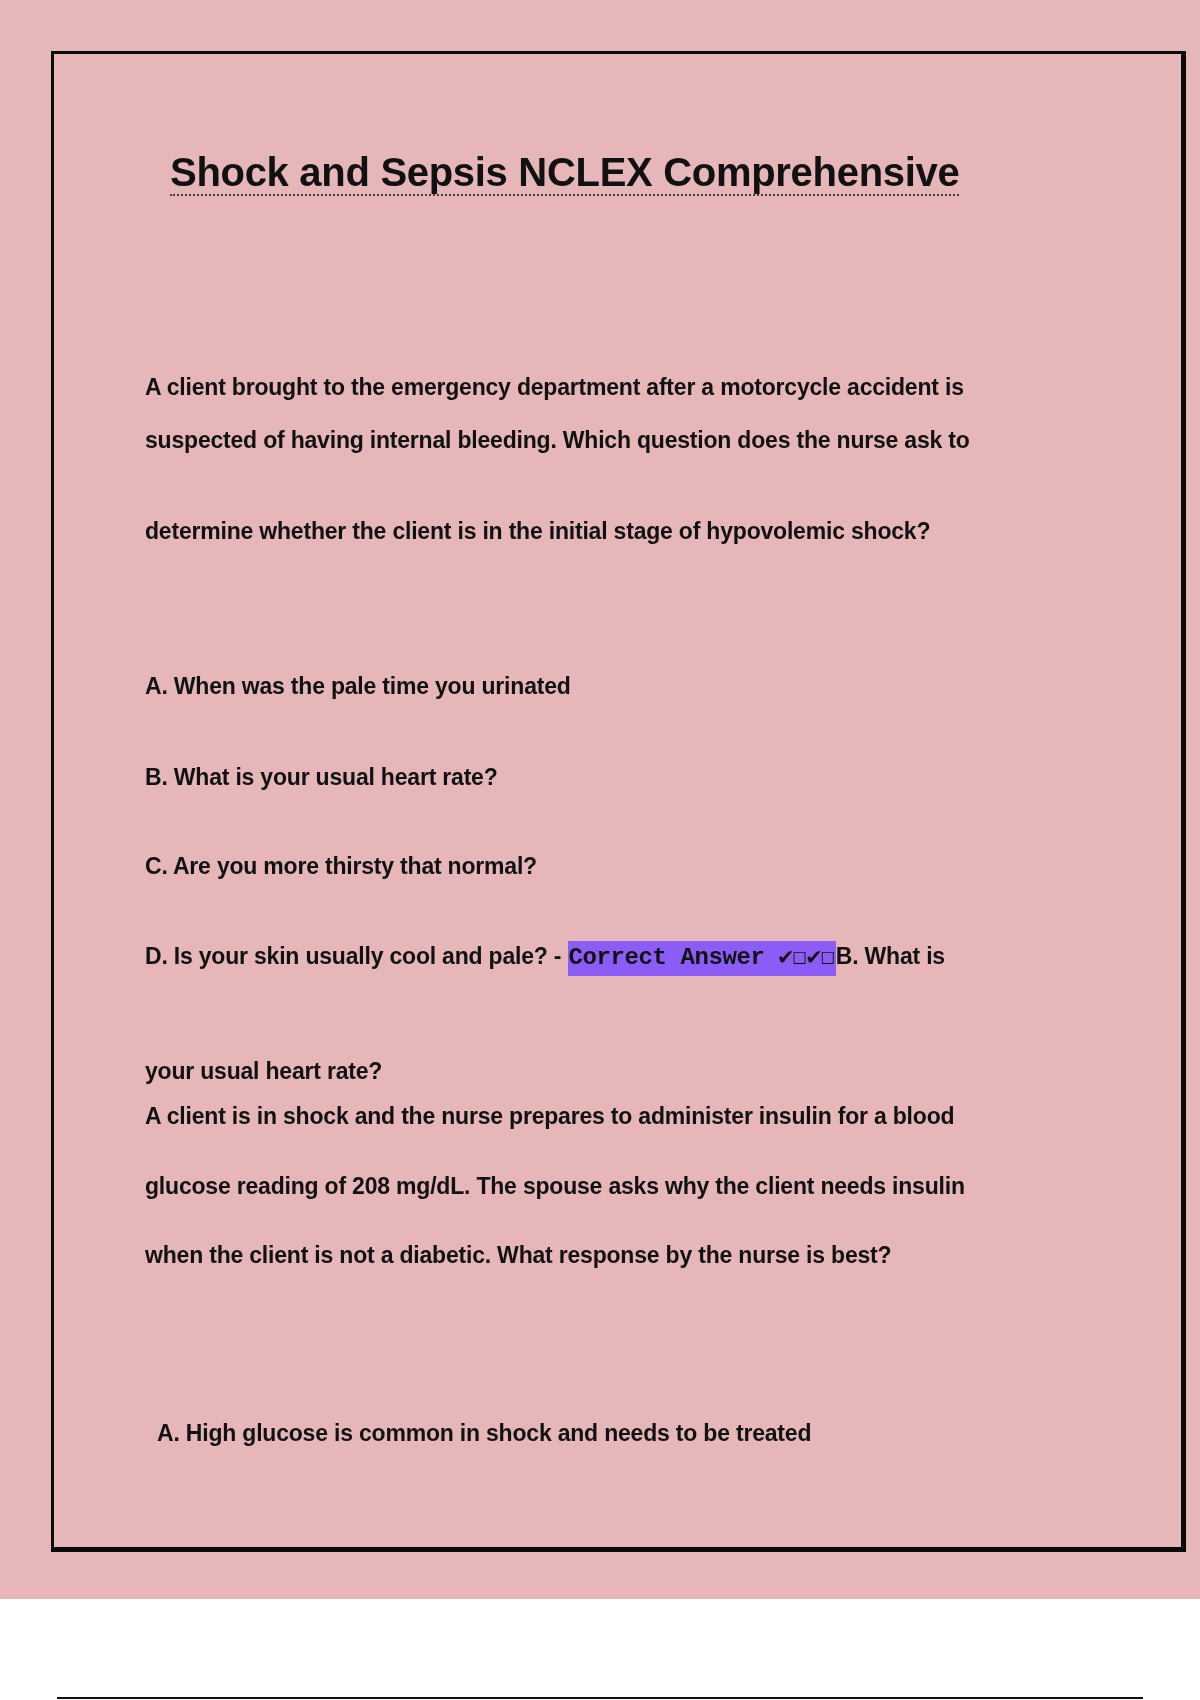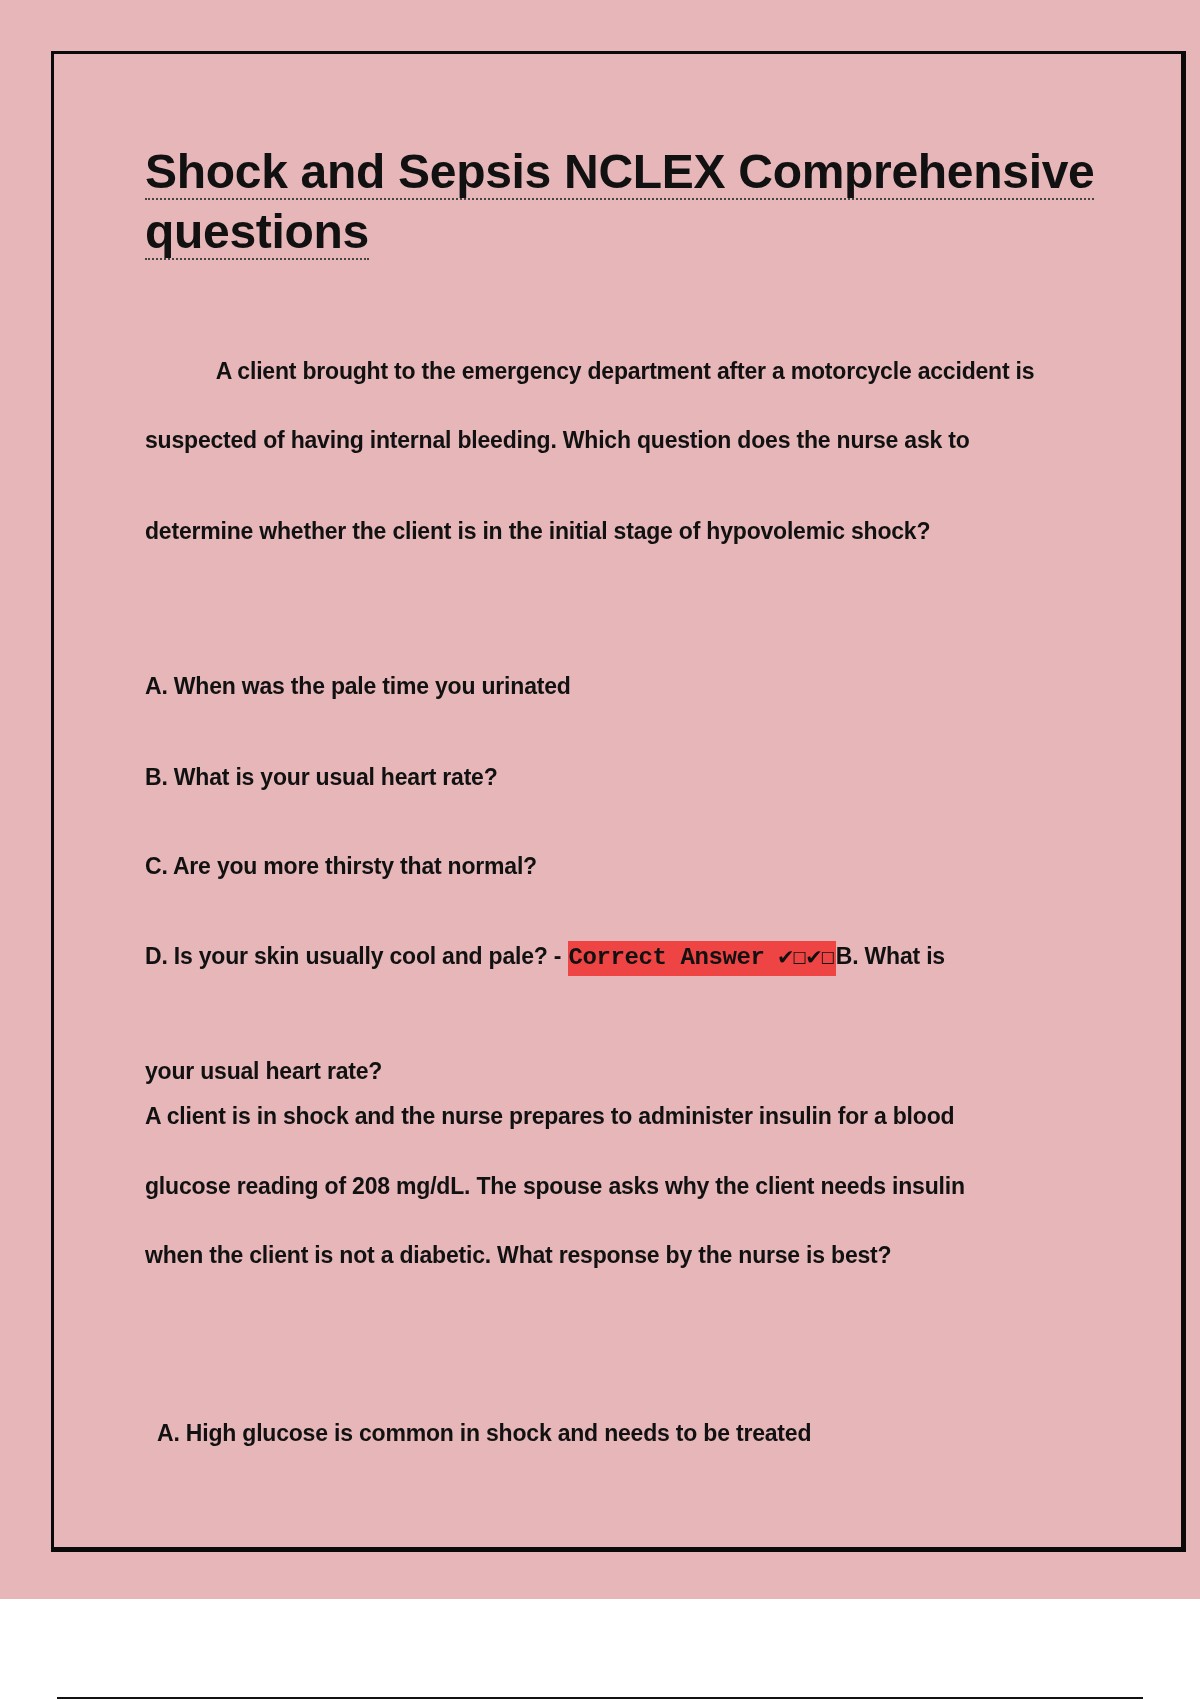--- a/index.html
+++ b/index.html
@@ -43,9 +43,10 @@
       white-space: nowrap;
     }
     .title {
-      font-size: 48px;
+      font-size: 40px;
       line-height: 60px;
       letter-spacing: -0.3px;
+      margin-left: 25px;
     }
     .title span {
       border-bottom: 2px dotted #444;

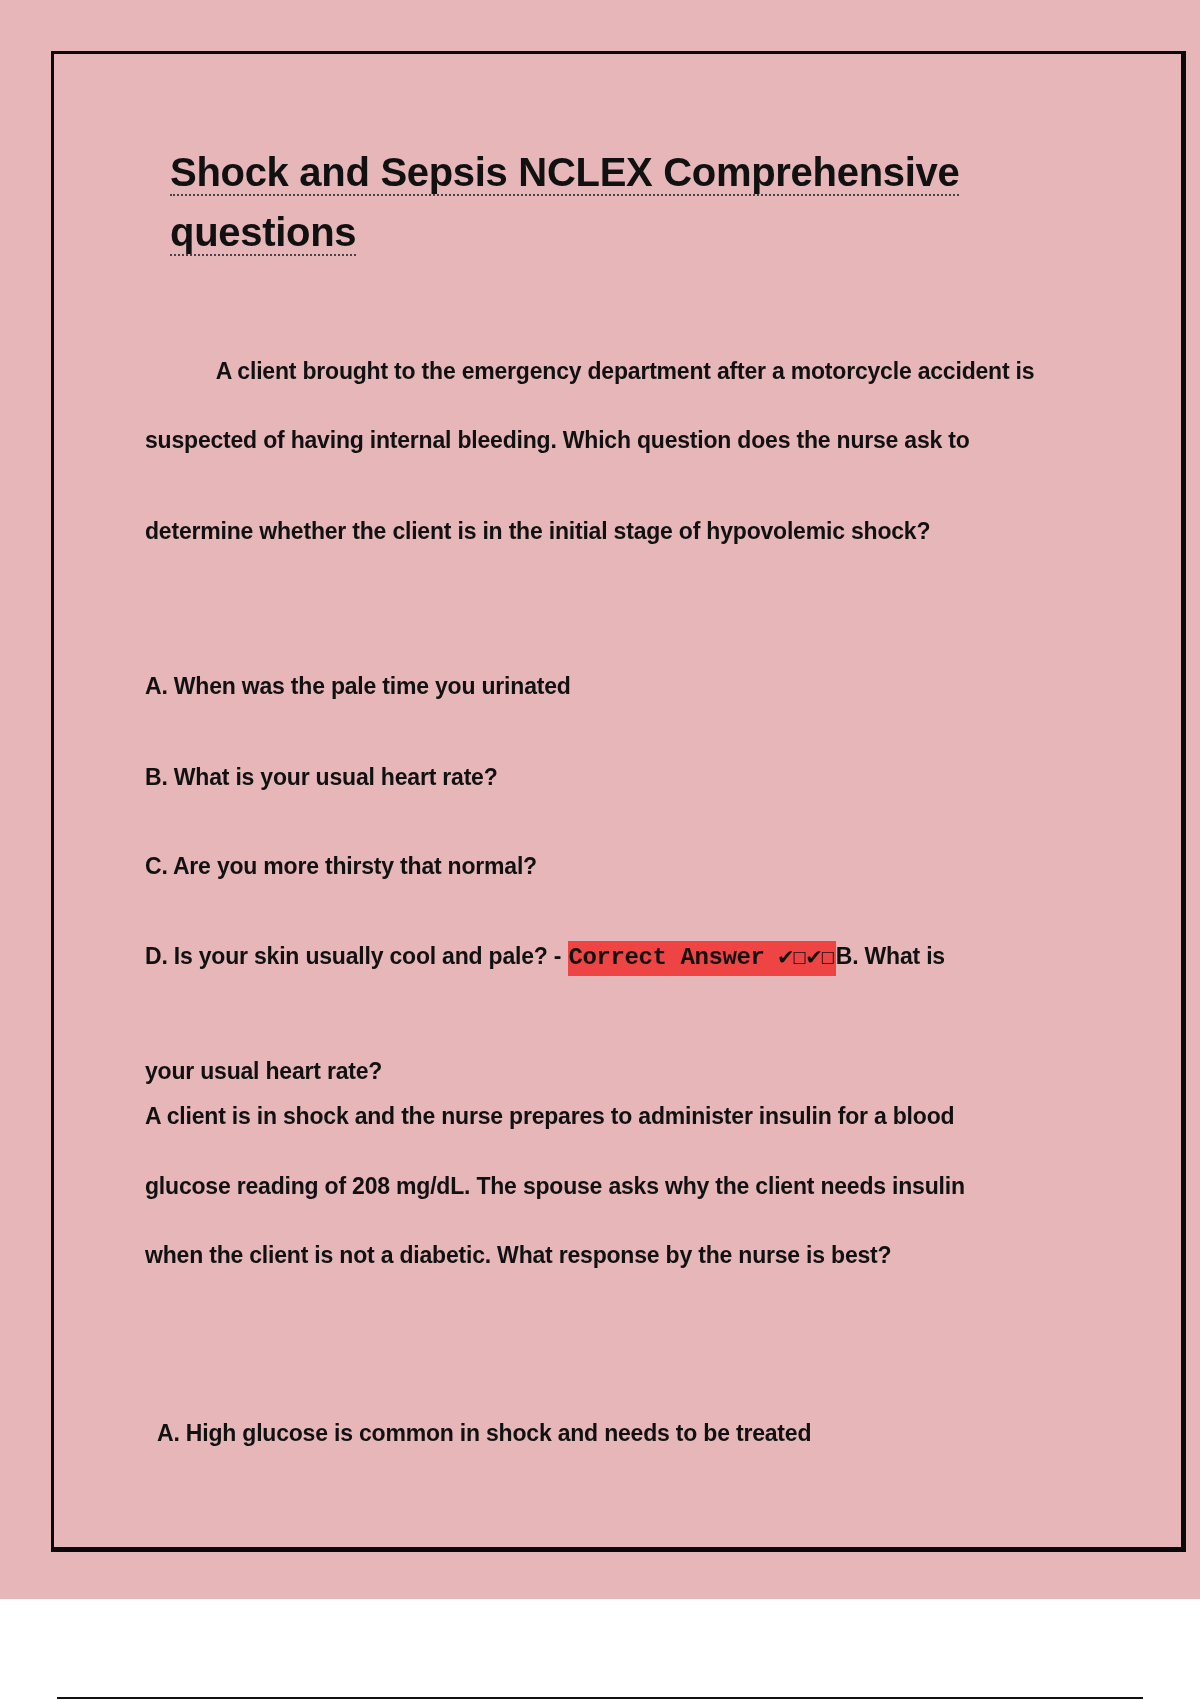--- a/index.html
+++ b/index.html
@@ -82,7 +82,6 @@
 
 <div class="text-block title" style="top:142px;">
   <div><span>Shock and Sepsis NCLEX Comprehensive</span></div>
-  <div><span>questions</span></div>
 </div>
 
 <div class="text-block body-line" style="top:356px;text-align:center;">A client brought to the emergency department after a motorcycle accident is</div>

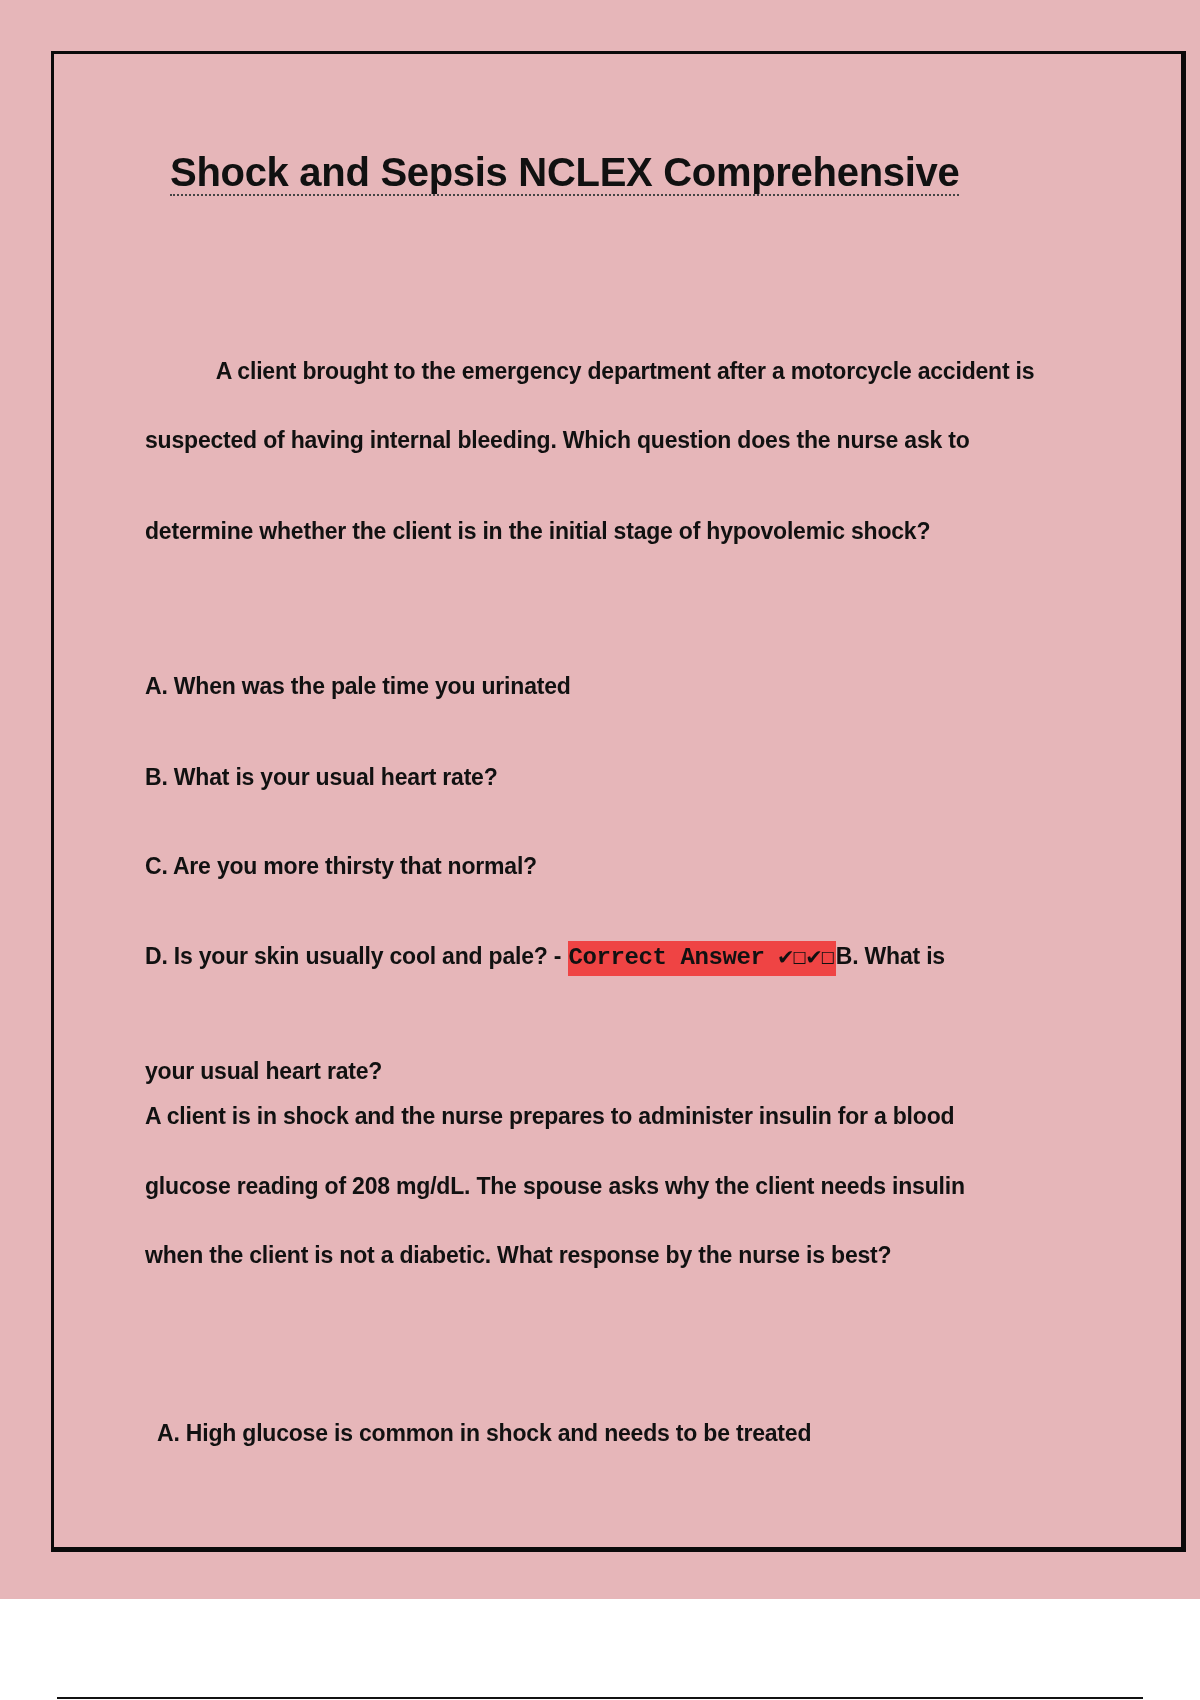--- a/index.html
+++ b/index.html
@@ -84,7 +84,7 @@
   <div><span>Shock and Sepsis NCLEX Comprehensive</span></div>
 </div>
 
-<div class="text-block body-line" style="top:356px;text-align:center;">A client brought to the emergency department after a motorcycle accident is</div>
+<div class="text-block body-line" style="top:372px;">A client brought to the emergency department after a motorcycle accident is</div>
 <div class="text-block body-line" style="top:425px;">suspected of having internal bleeding. Which question does the nurse ask to</div>
 <div class="text-block body-line" style="top:516px;">determine whether the client is in the initial stage of hypovolemic shock?</div>
 

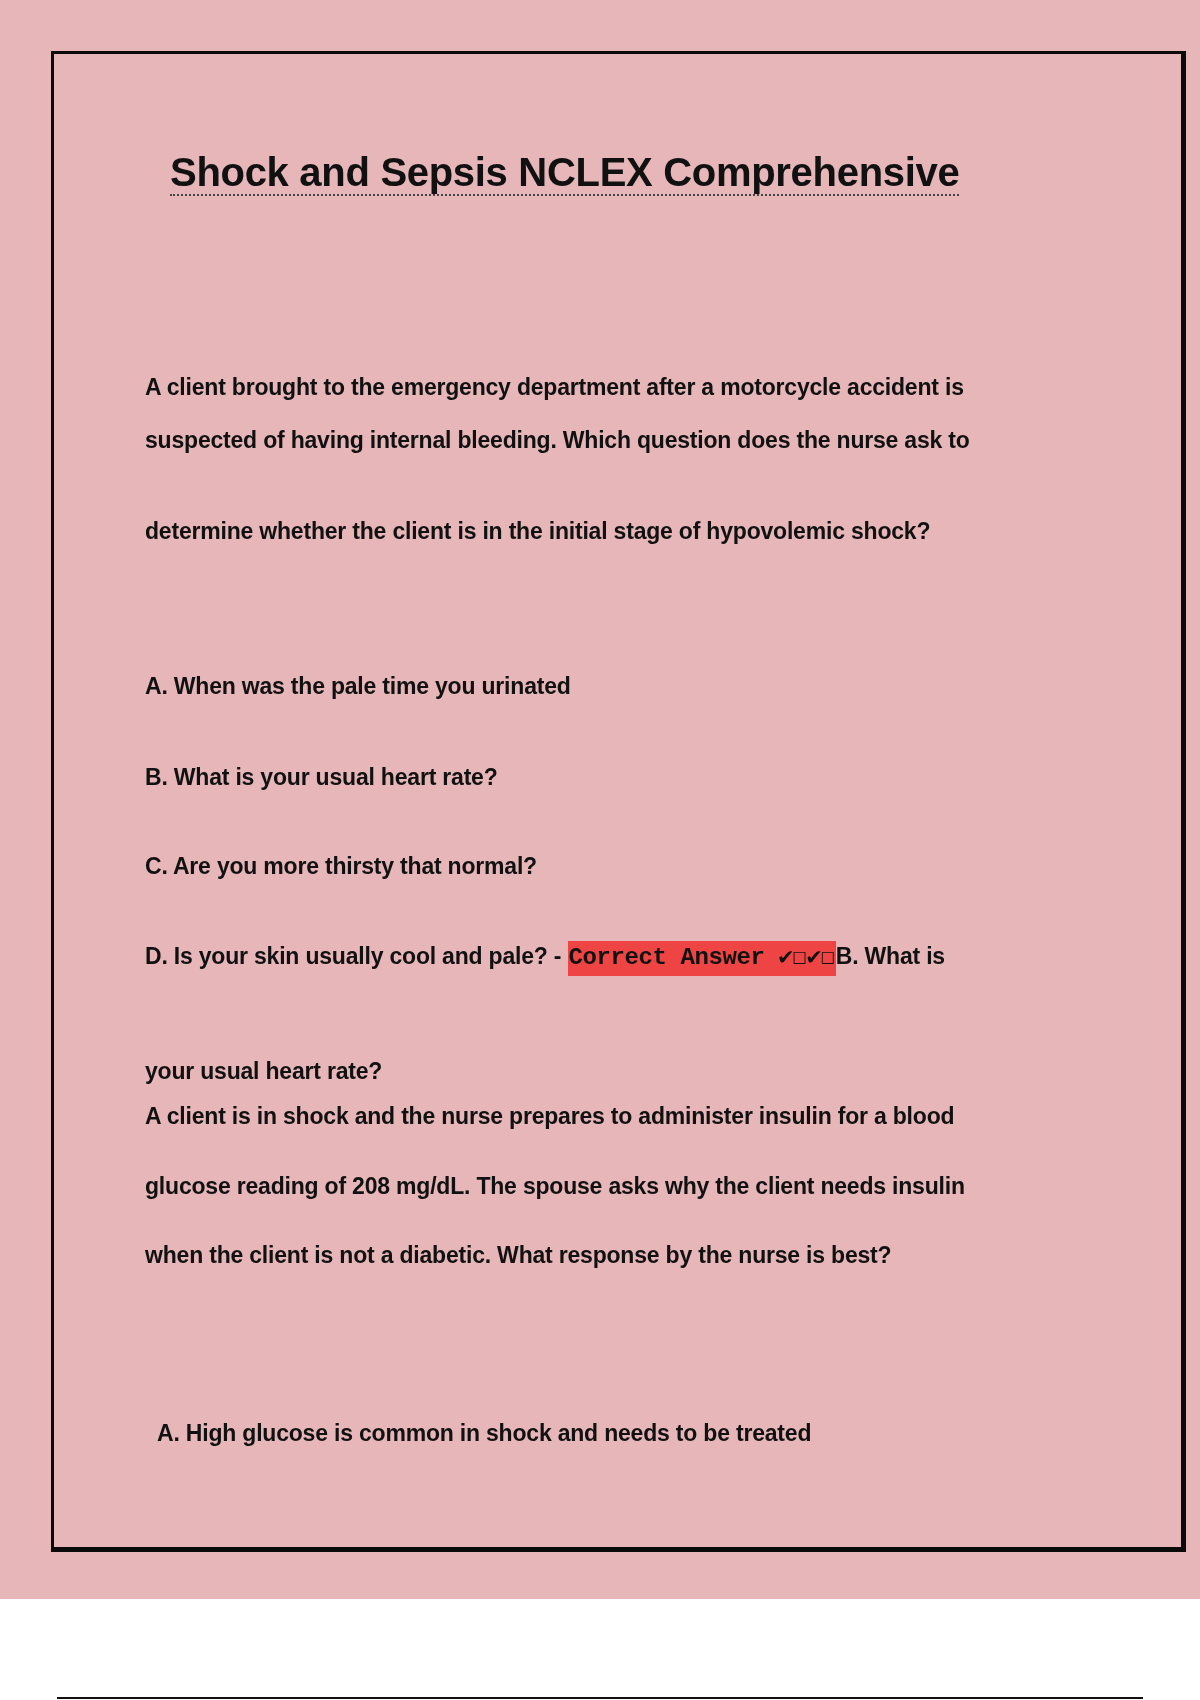--- a/index.html
+++ b/index.html
@@ -58,7 +58,7 @@
       letter-spacing: -0.2px;
     }
     .highlight {
-      background: #ef4444;
+      background: #8b5cf6;
       font-family: "Liberation Mono", "DejaVu Sans Mono", monospace;
       font-weight: bold;
       font-size: 24px;

